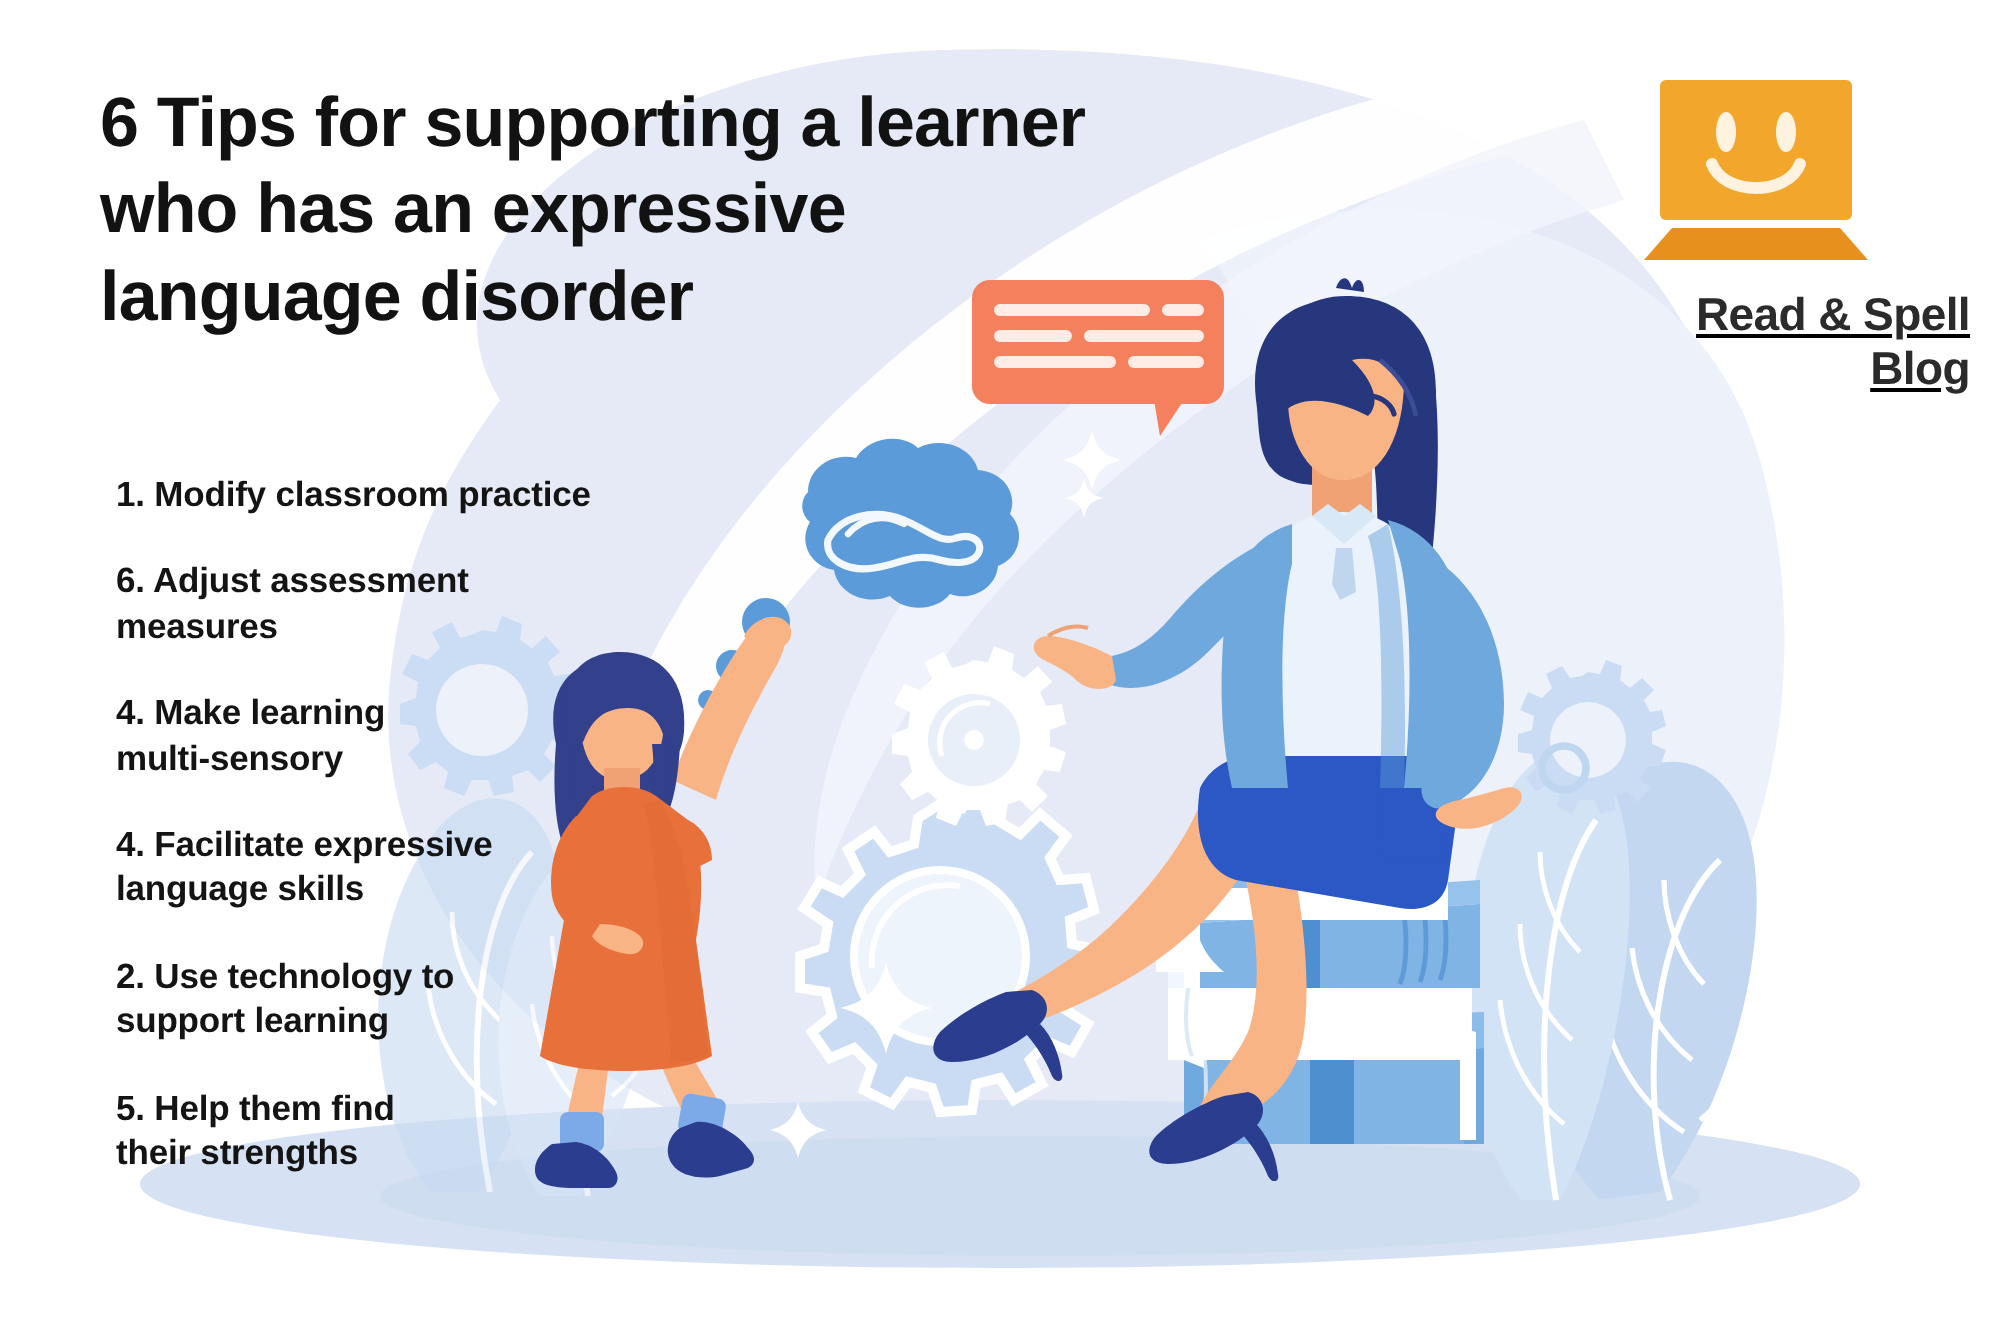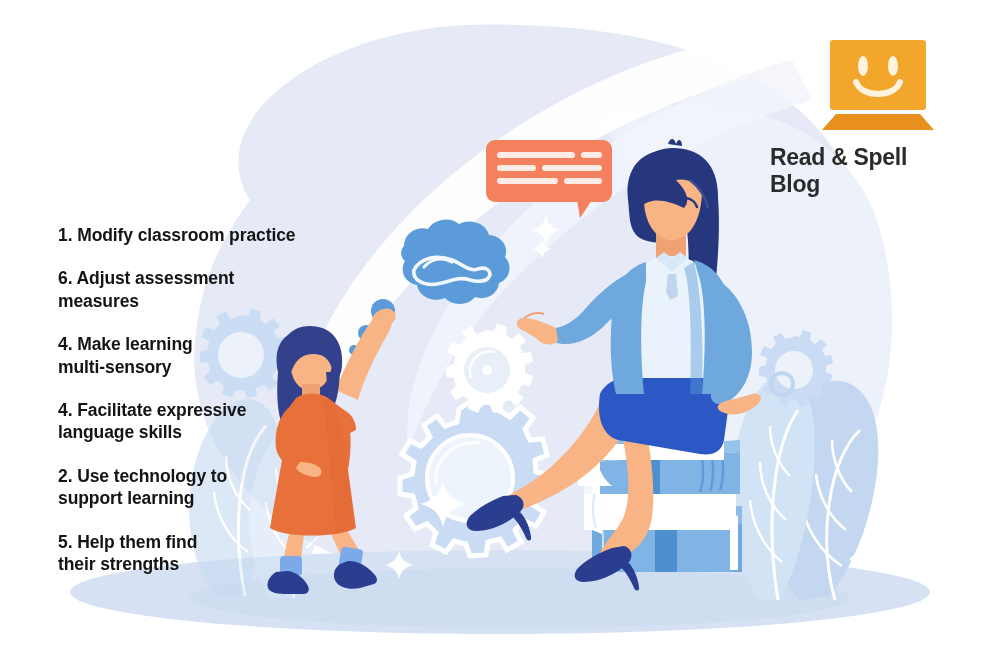--- a/index.html
+++ b/index.html
@@ -397,6 +397,9 @@
   </svg>
 
   <div id="text-layer">
+    <h1 id="page-title">6 Tips for supporting a learner
+who has an expressive
+language disorder</h1>
 
     <ul id="tips-list">
       <li class="tip-item">1. Modify classroom practice</li>

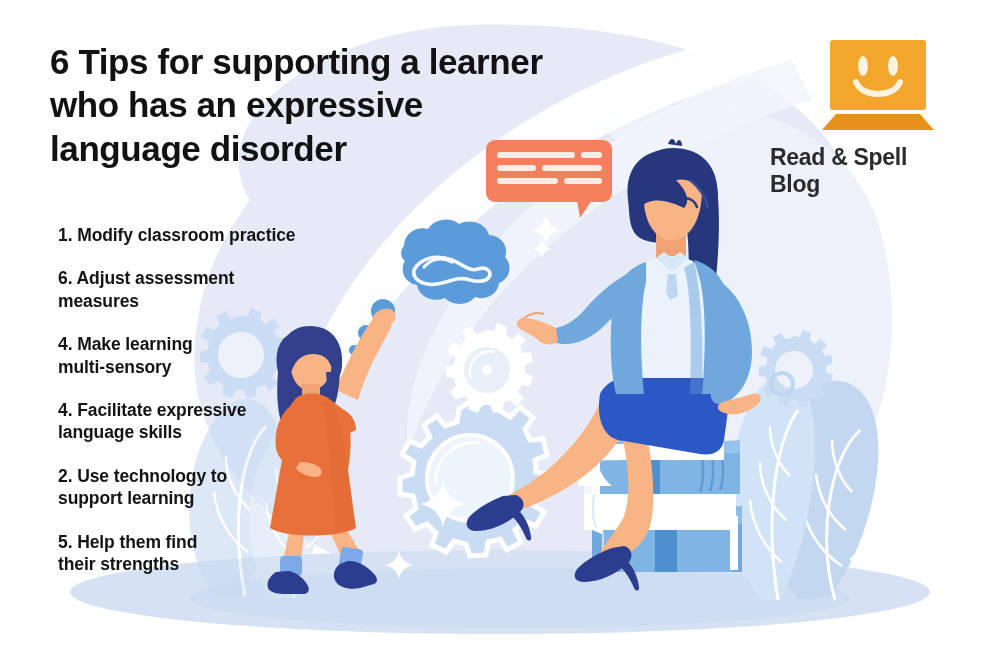--- a/index.html
+++ b/index.html
@@ -66,7 +66,8 @@
     left: 770px; top: 38px;
     width: 215px;
     z-index: 4;
-    text-align: left;
+    text-align: right;
+    text-decoration: underline;
   }
   #logo-mark { display: block; margin: 0 auto; }
   #logo-text {

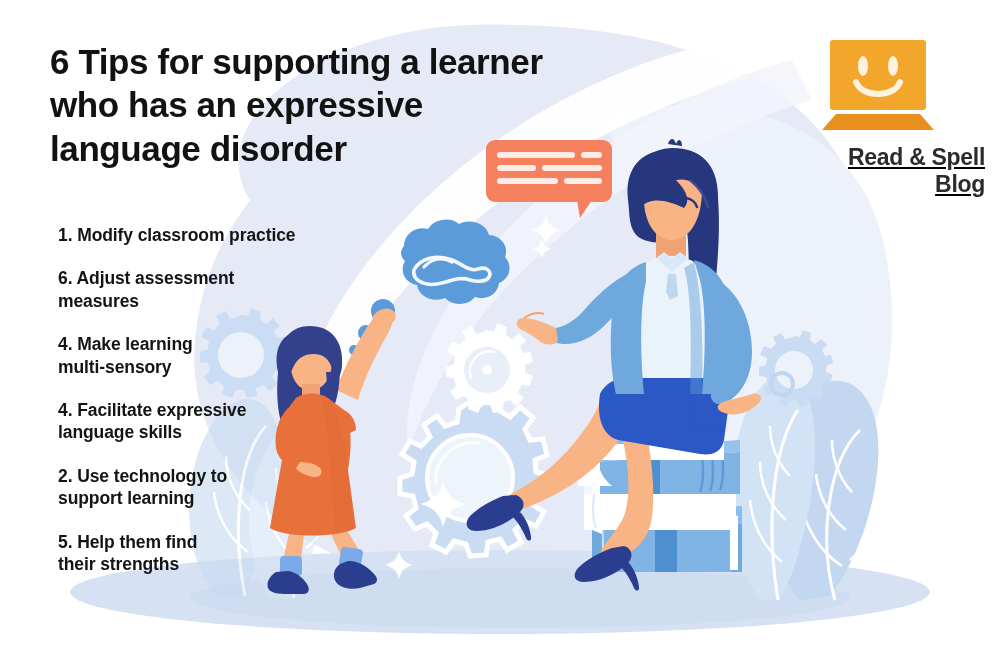--- a/index.html
+++ b/index.html
@@ -47,7 +47,7 @@
   }
   #tips-list {
     position: absolute;
-    left: 58px; top: 224px;
+    left: 58px; top: 236px;
     width: 310px;
     list-style: none;
   }

